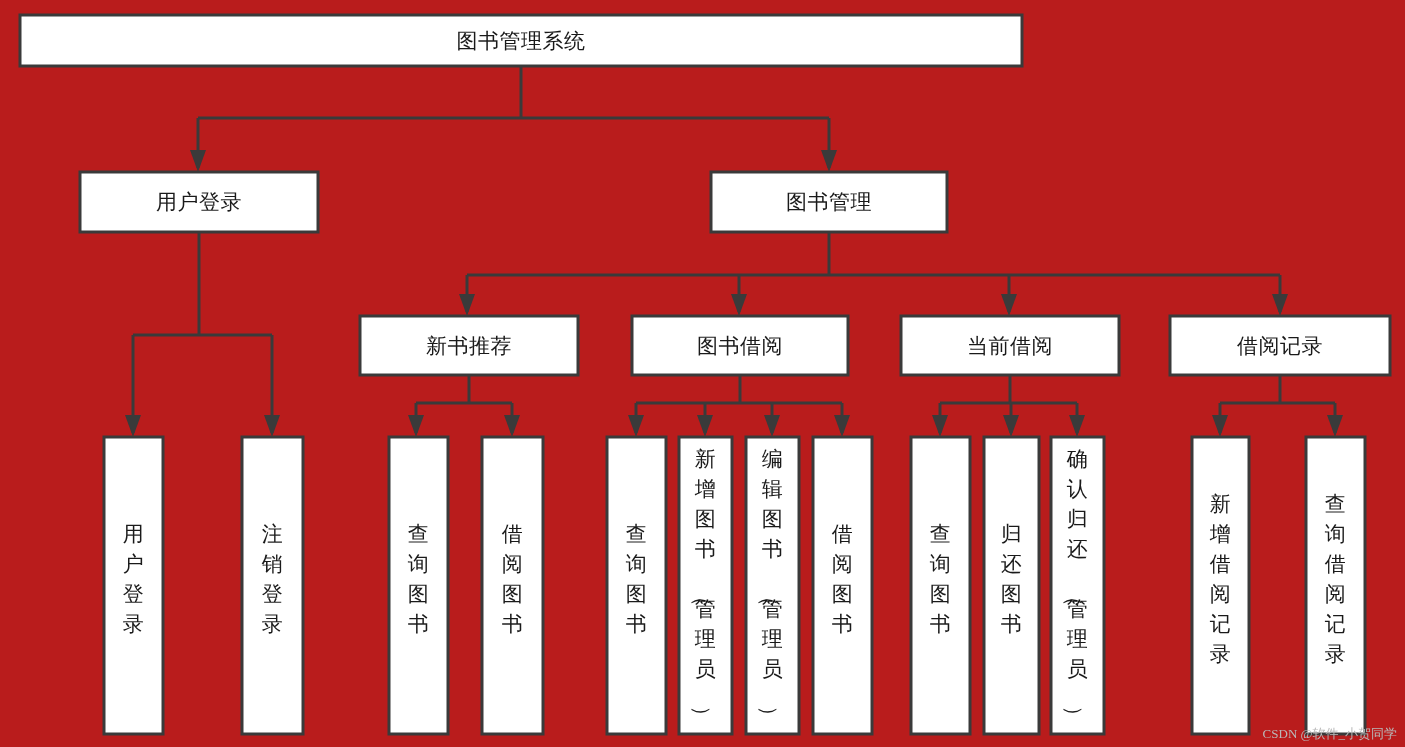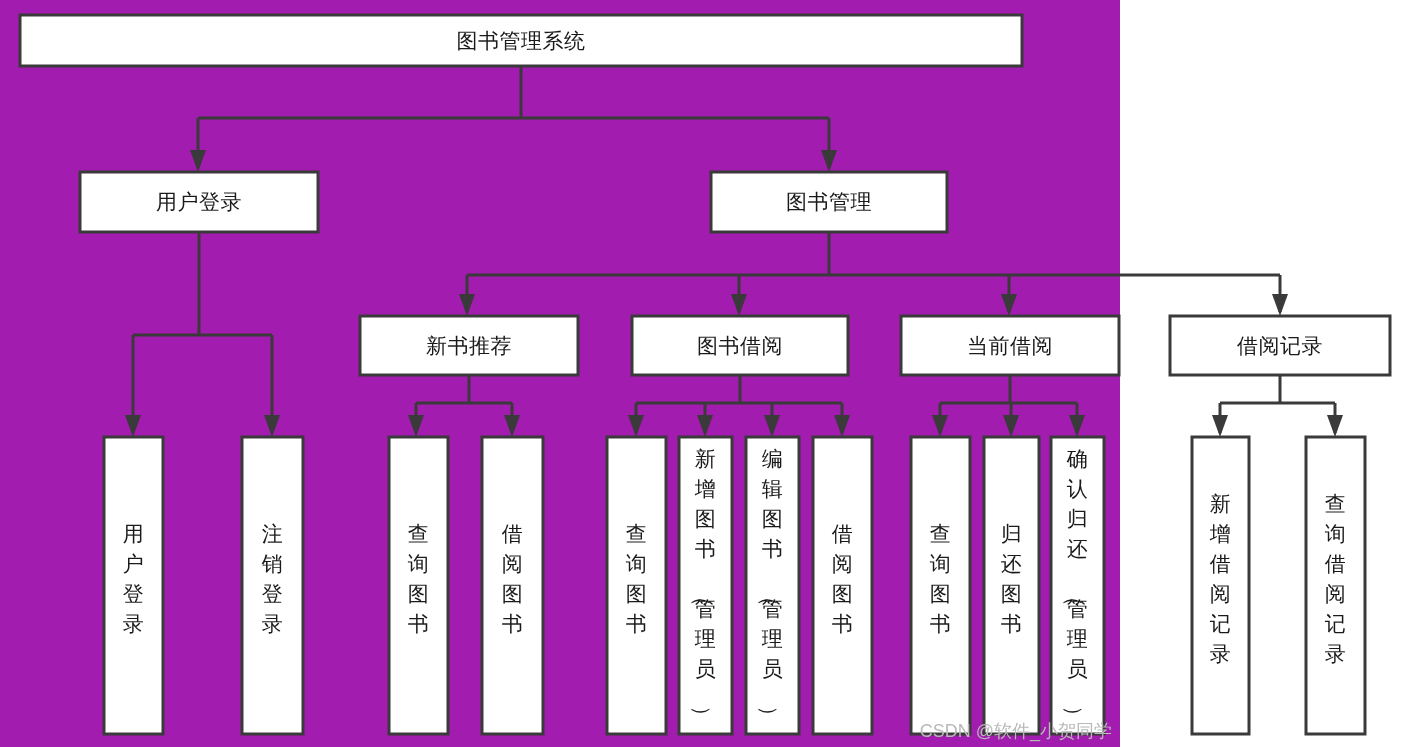--- a/index.html
+++ b/index.html
@@ -16,9 +16,9 @@
   }
   #diagram-root {
     position: relative;
-    width: 1120px;
+    width: 1405px;
     height: 747px;
-    background: #a21caf;
+    background: #b91c1c;
   }
   svg.diagram-canvas {
     position: absolute;

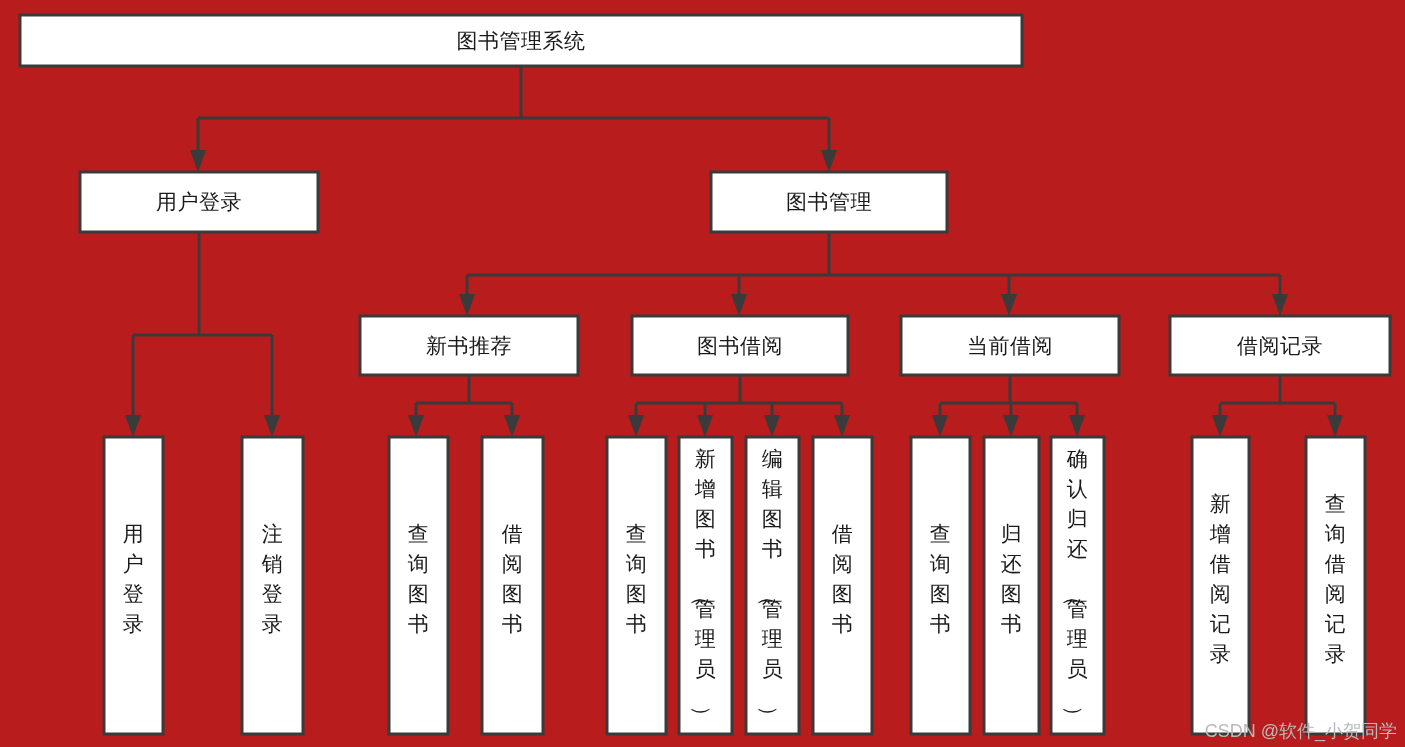--- a/index.html
+++ b/index.html
@@ -61,8 +61,8 @@
     position: absolute;
     right: 8px;
     bottom: 4px;
-    font-family: Liberation Sans, sans-serif;
-    font-size: 18px;
+    font-family: Liberation Serif, serif;
+    font-size: 13px;
     color: #b9b9b9;
     white-space: nowrap;
     user-select: none;

